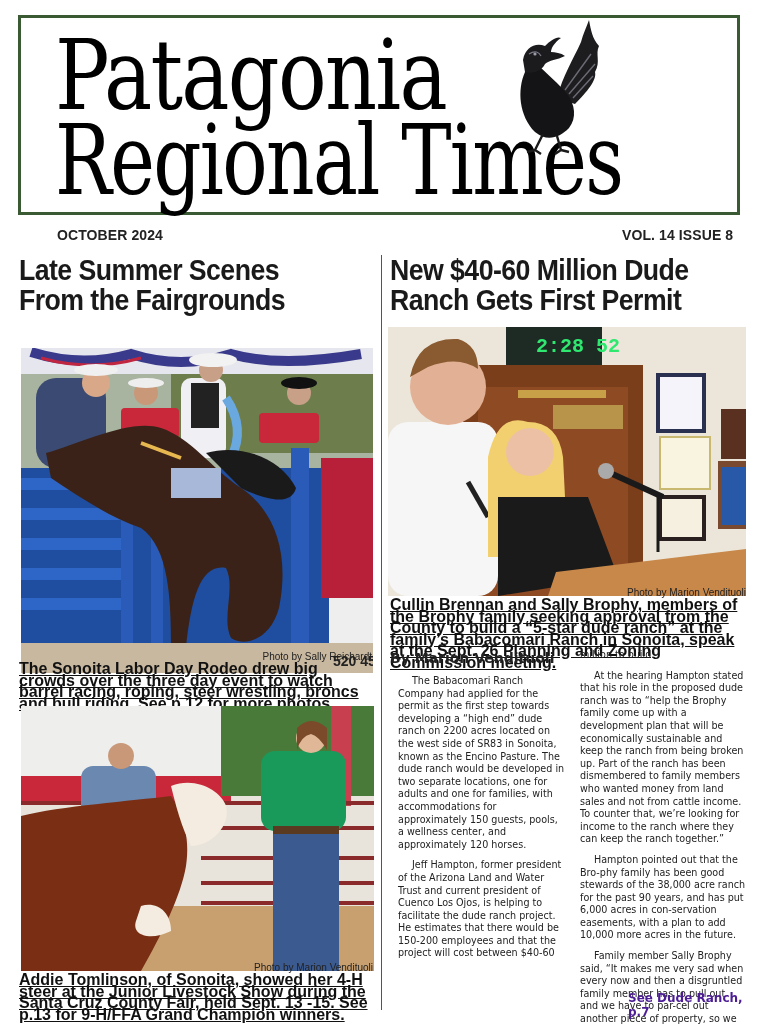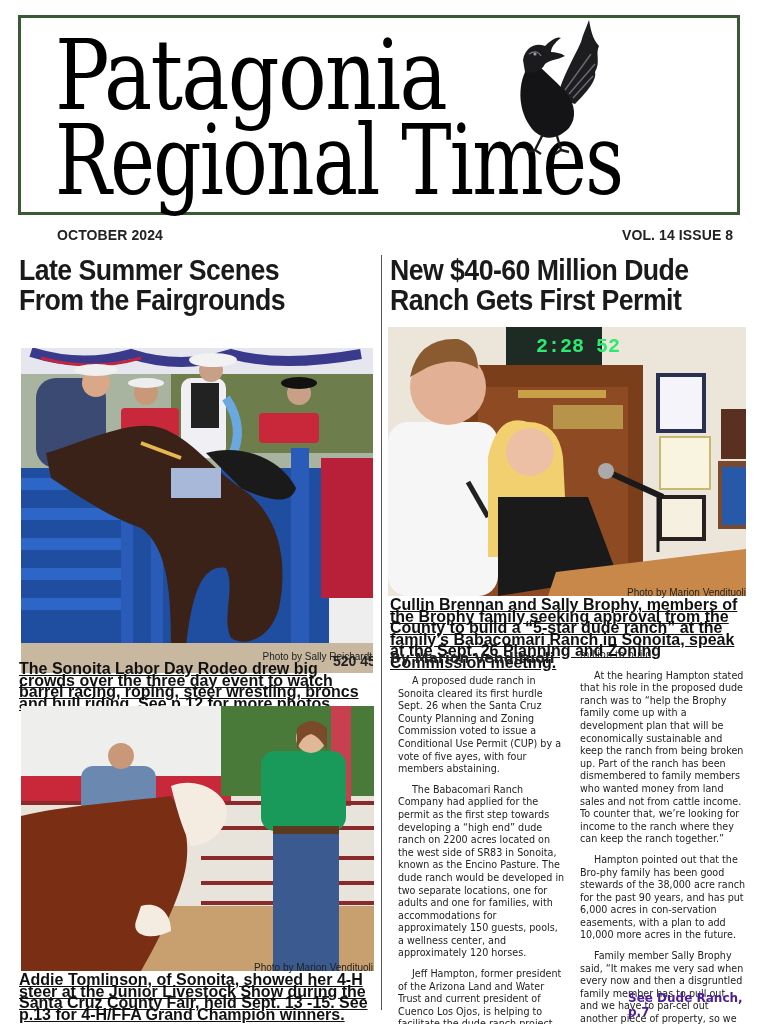--- a/index.html
+++ b/index.html
@@ -232,7 +232,6 @@
 <div class="byline">By Marion Vendituoli</div>
 
 <div class="body-col" style="left:390px; top:667px; width:184px;">
-  <p>A proposed dude ranch in Sonoita cleared its first hurdle Sept. 26 when the Santa Cruz County Planning and Zoning Commission voted to issue a Conditional Use Permit (CUP) by a vote of five ayes, with four members abstaining.</p>
   <p>The Babacomari Ranch Company had applied for the permit as the first step towards developing a “high end” dude ranch on 2200 acres located on the west side of SR83 in Sonoita, known as the Encino Pasture. The dude ranch would be developed in two separate locations, one for adults and one for families, with accommodations for approximately 150 guests, pools, a wellness center, and approximately 120 horses.</p>
   <p>Jeff Hampton, former president of the Arizona Land and Water Trust and current president of Cuenco Los Ojos, is helping to facilitate the dude ranch project. He estimates that there would be 150-200 employees and that the project will cost between $40-60</p>
 </div>

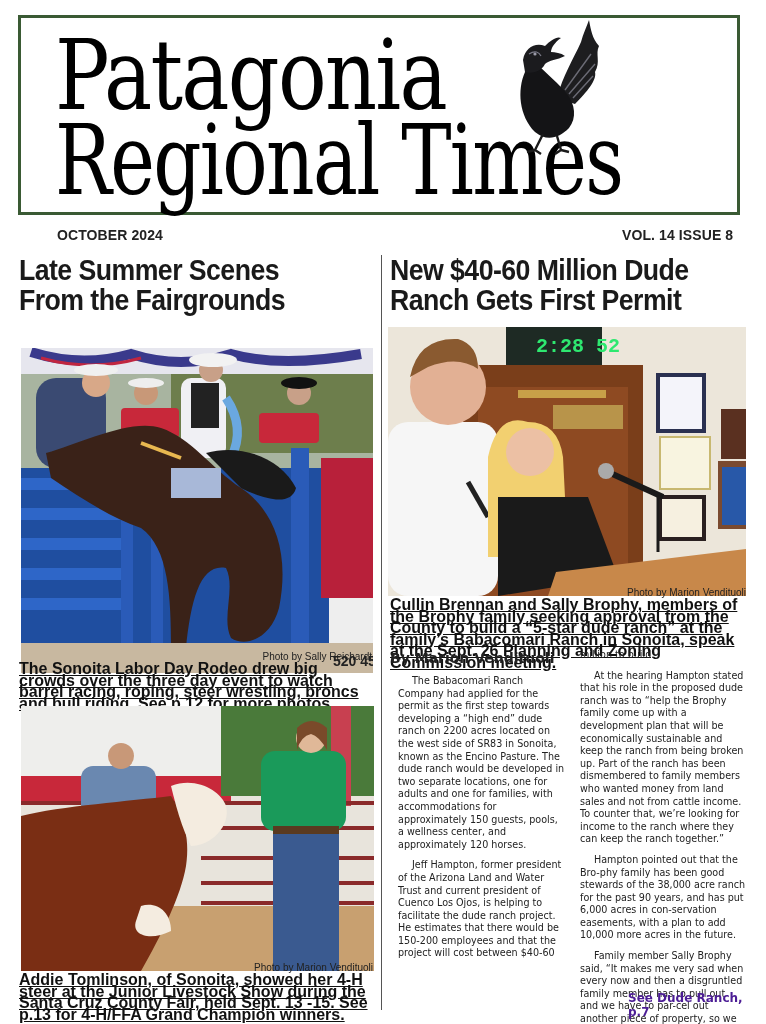--- a/index.html
+++ b/index.html
@@ -182,7 +182,7 @@
   </svg>
 </div>
 <div class="credit" style="right:393px; top:962px;">Photo by Marion Vendituoli</div>
-<div class="caption" style="left:19px; top:974px; width:355px;">Addie Tomlinson, of Sonoita, showed her 4-H steer at the Junior Livestock Show during the Santa Cruz County Fair, held Sept. 13 -15. See p.13 for 4-H/FFA Grand Champion winners.</div>
+<div class="caption" style="left:19px; top:974px; width:355px;">Addie Tomlinson, of Sonoita, showed her 4-H steer at the Junior Livestock Show during the Santa Cruz County Fair, held Sept. 13 -15. See p.13 for 9-H/FFA Grand Champion winners.</div>
 
 <div class="headline hl-right">
   <div>New $40-60 Million Dude</div>

